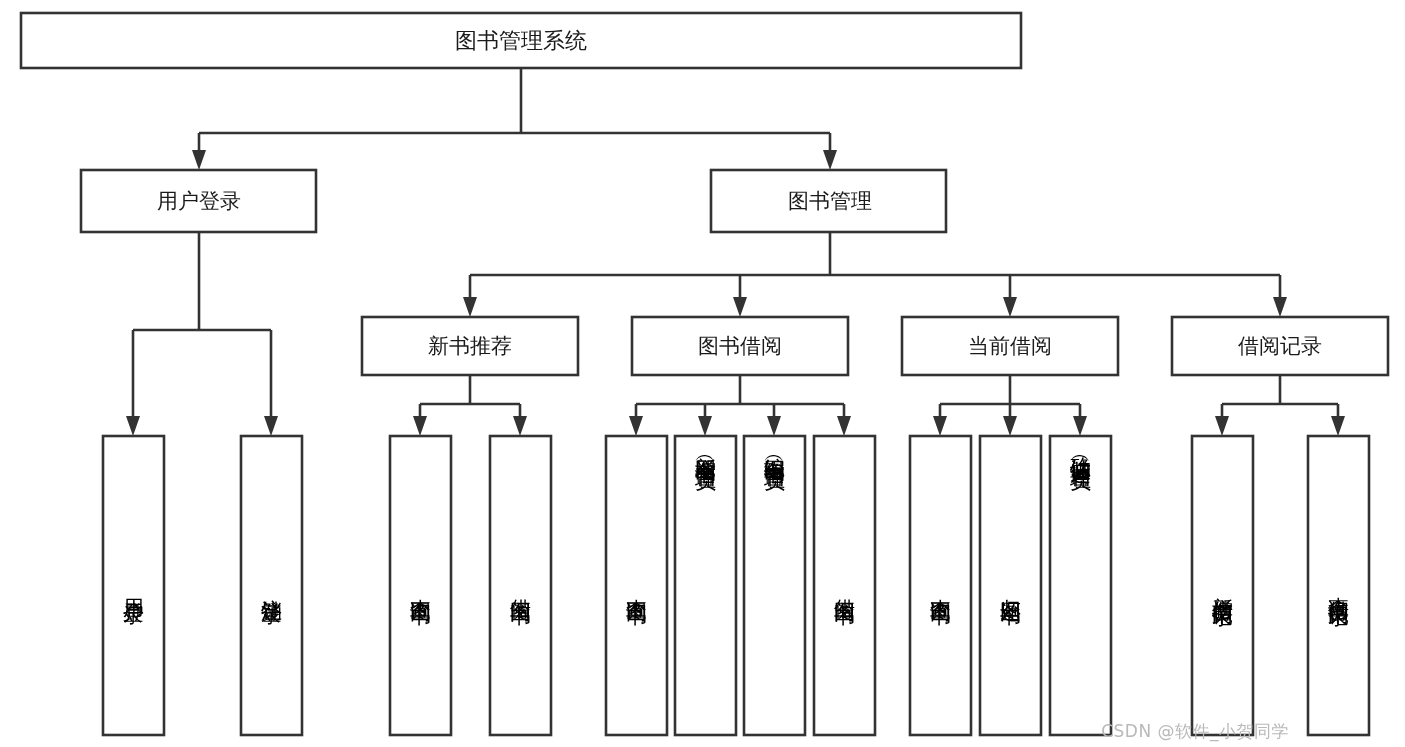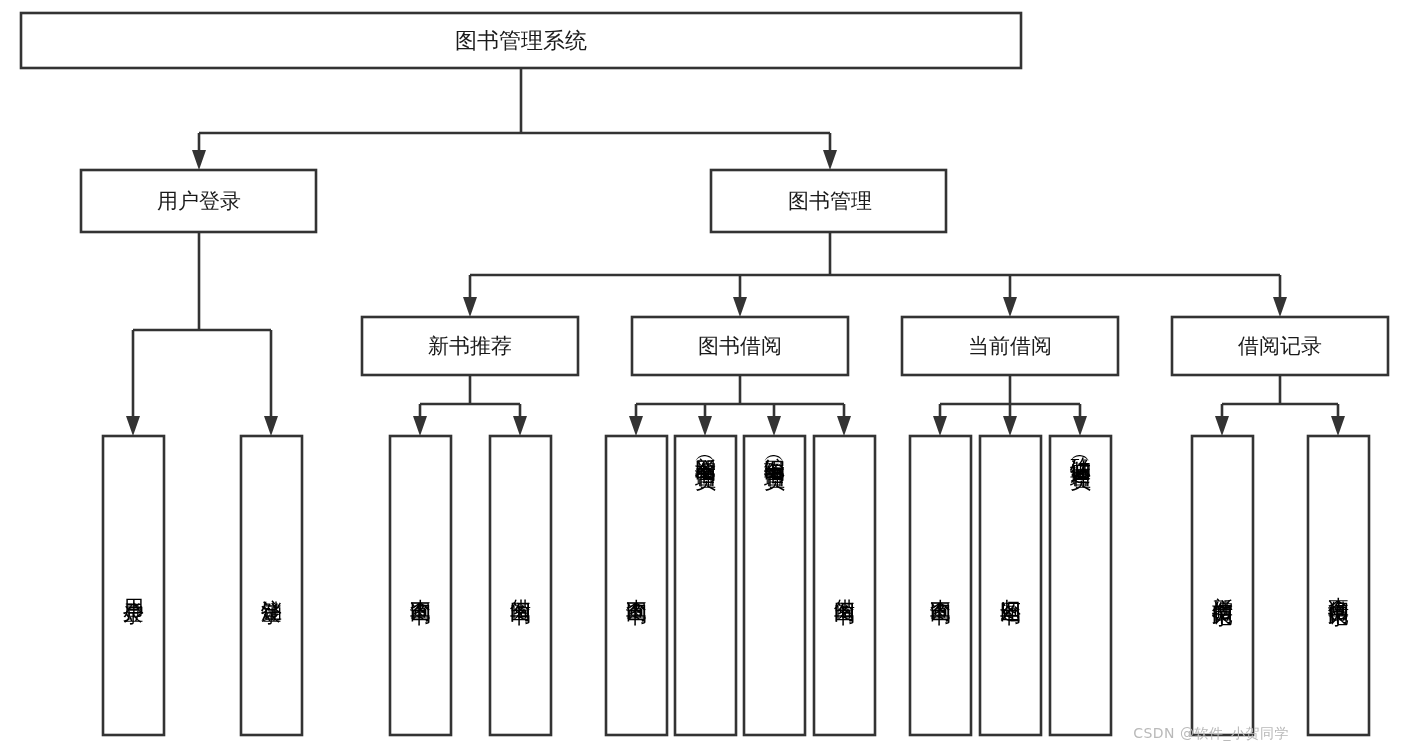--- a/index.html
+++ b/index.html
@@ -66,7 +66,7 @@
     right: 8px;
     bottom: 4px;
     font-family: "DejaVu Sans", "Liberation Sans", sans-serif;
-    font-size: 14px;
+    font-size: 17px;
     color: #b9b9b9;
     white-space: nowrap;
     letter-spacing: 0.5px;

